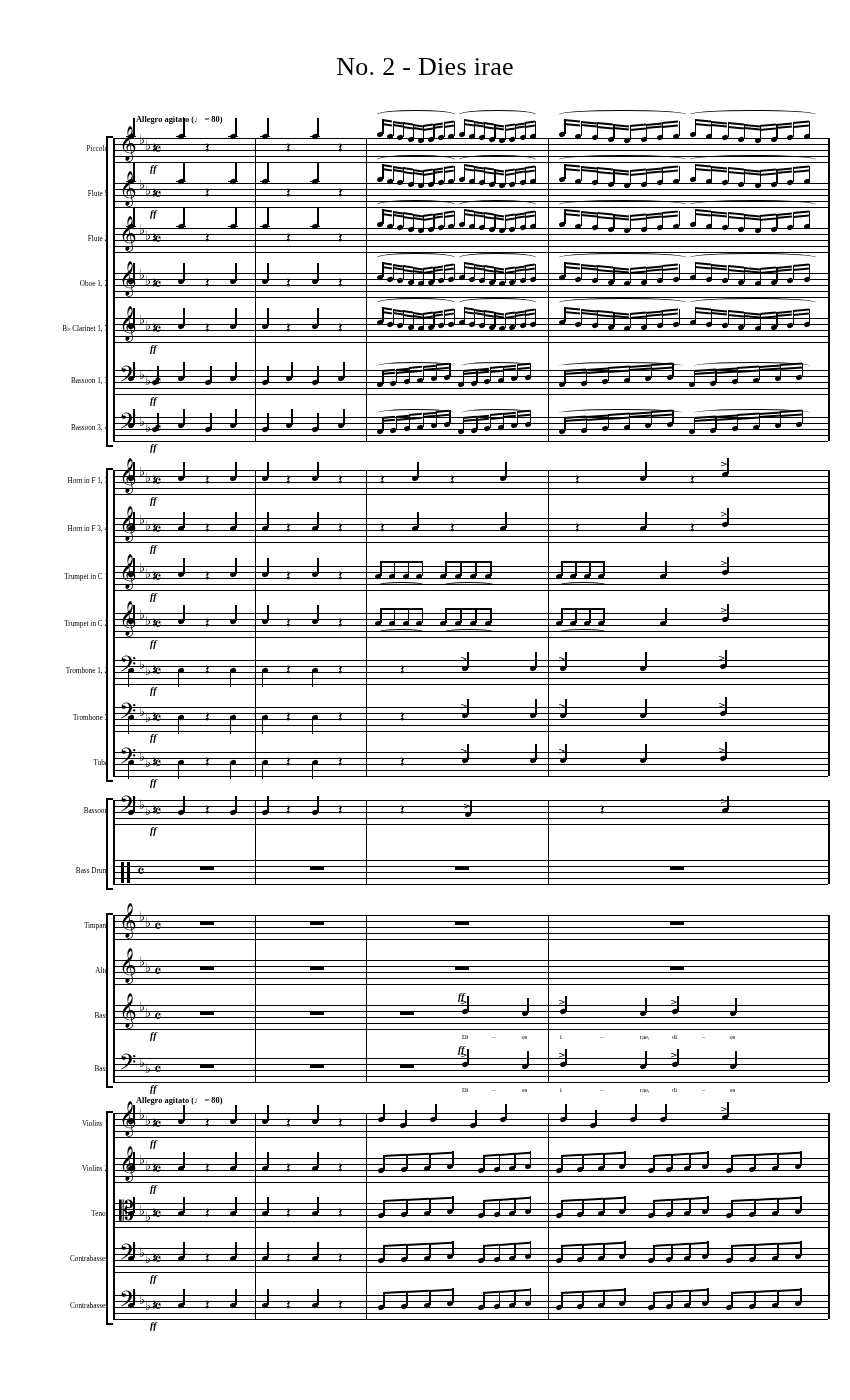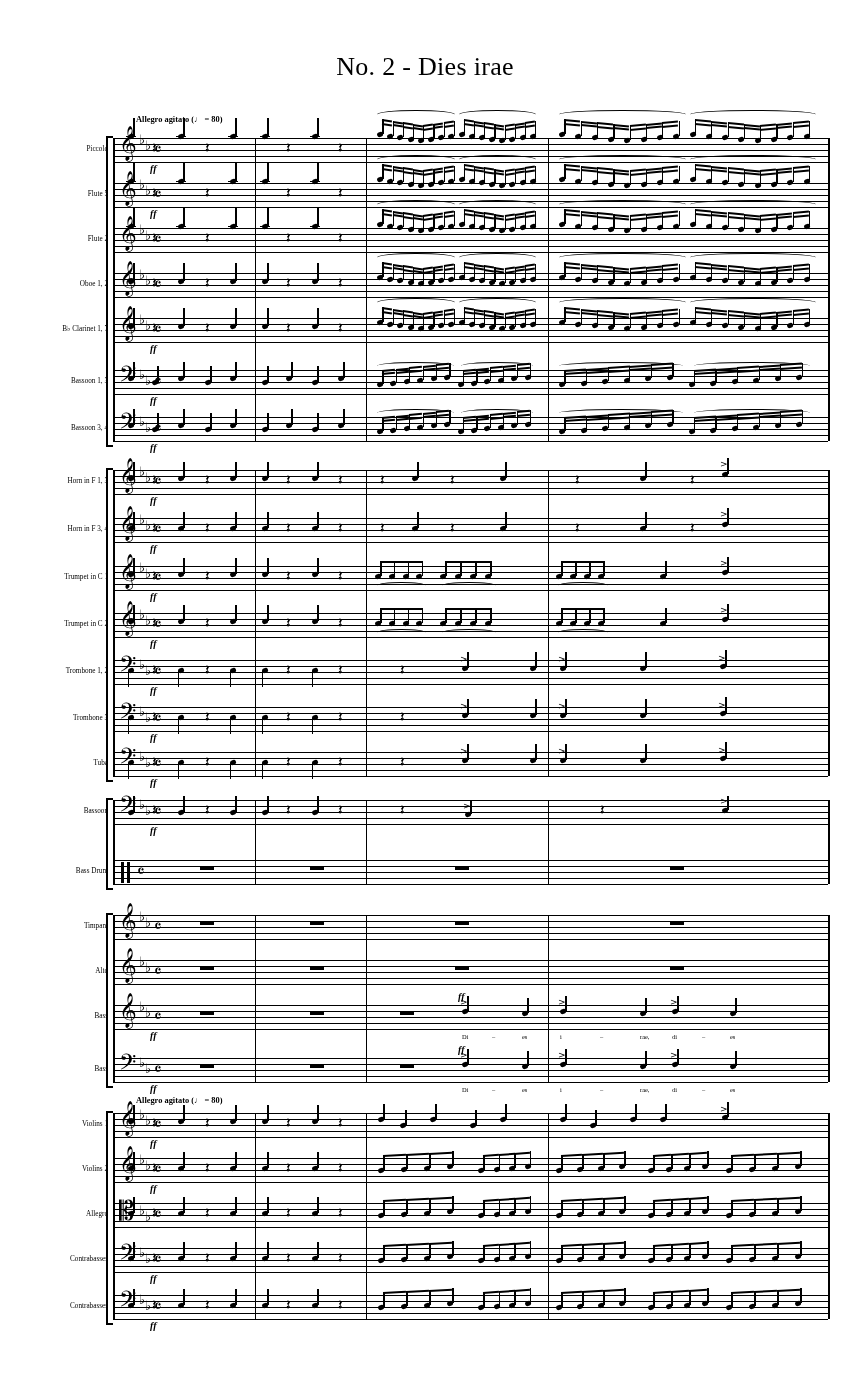--- a/index.html
+++ b/index.html
@@ -555,7 +555,7 @@
         </div>
         <div class="timesig" style="left: 41px; top: 3px;">𝄴</div>
       </div>
-      <div class="instr-label" style="left: 20px; top: 1210px; width: 88px;">Allegro</div>
+      <div class="instr-label" style="left: 20px; top: 1210px; width: 88px;">Tenor</div>
       <div class="stave" style="left: 113px; top: 1248px; width: 715px; height: 25px;">
         <div class="lines">
           <i></i>

